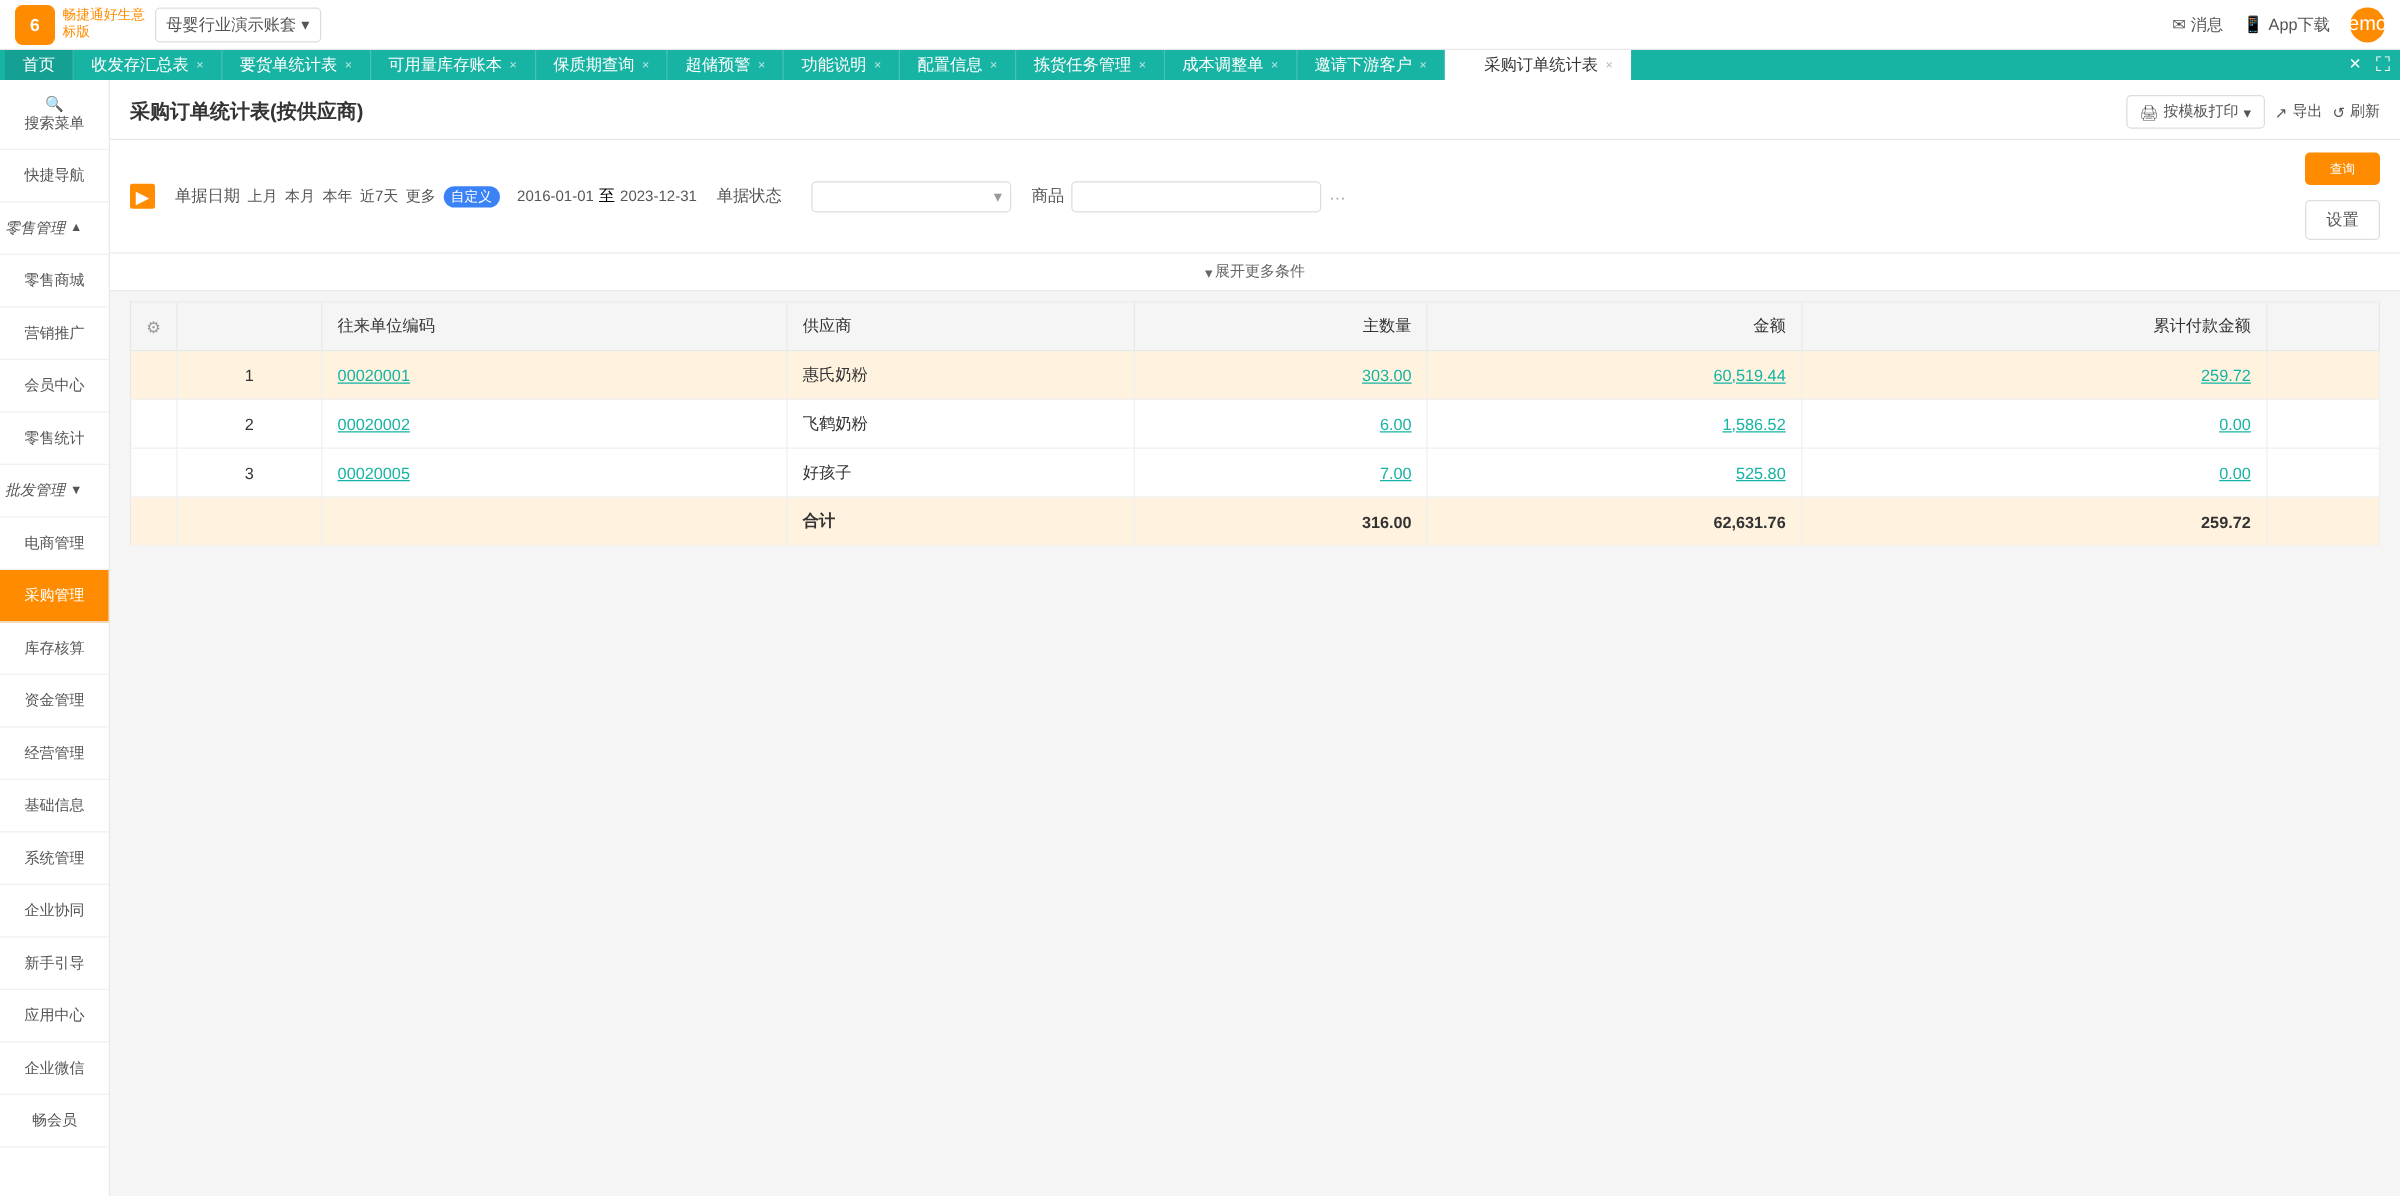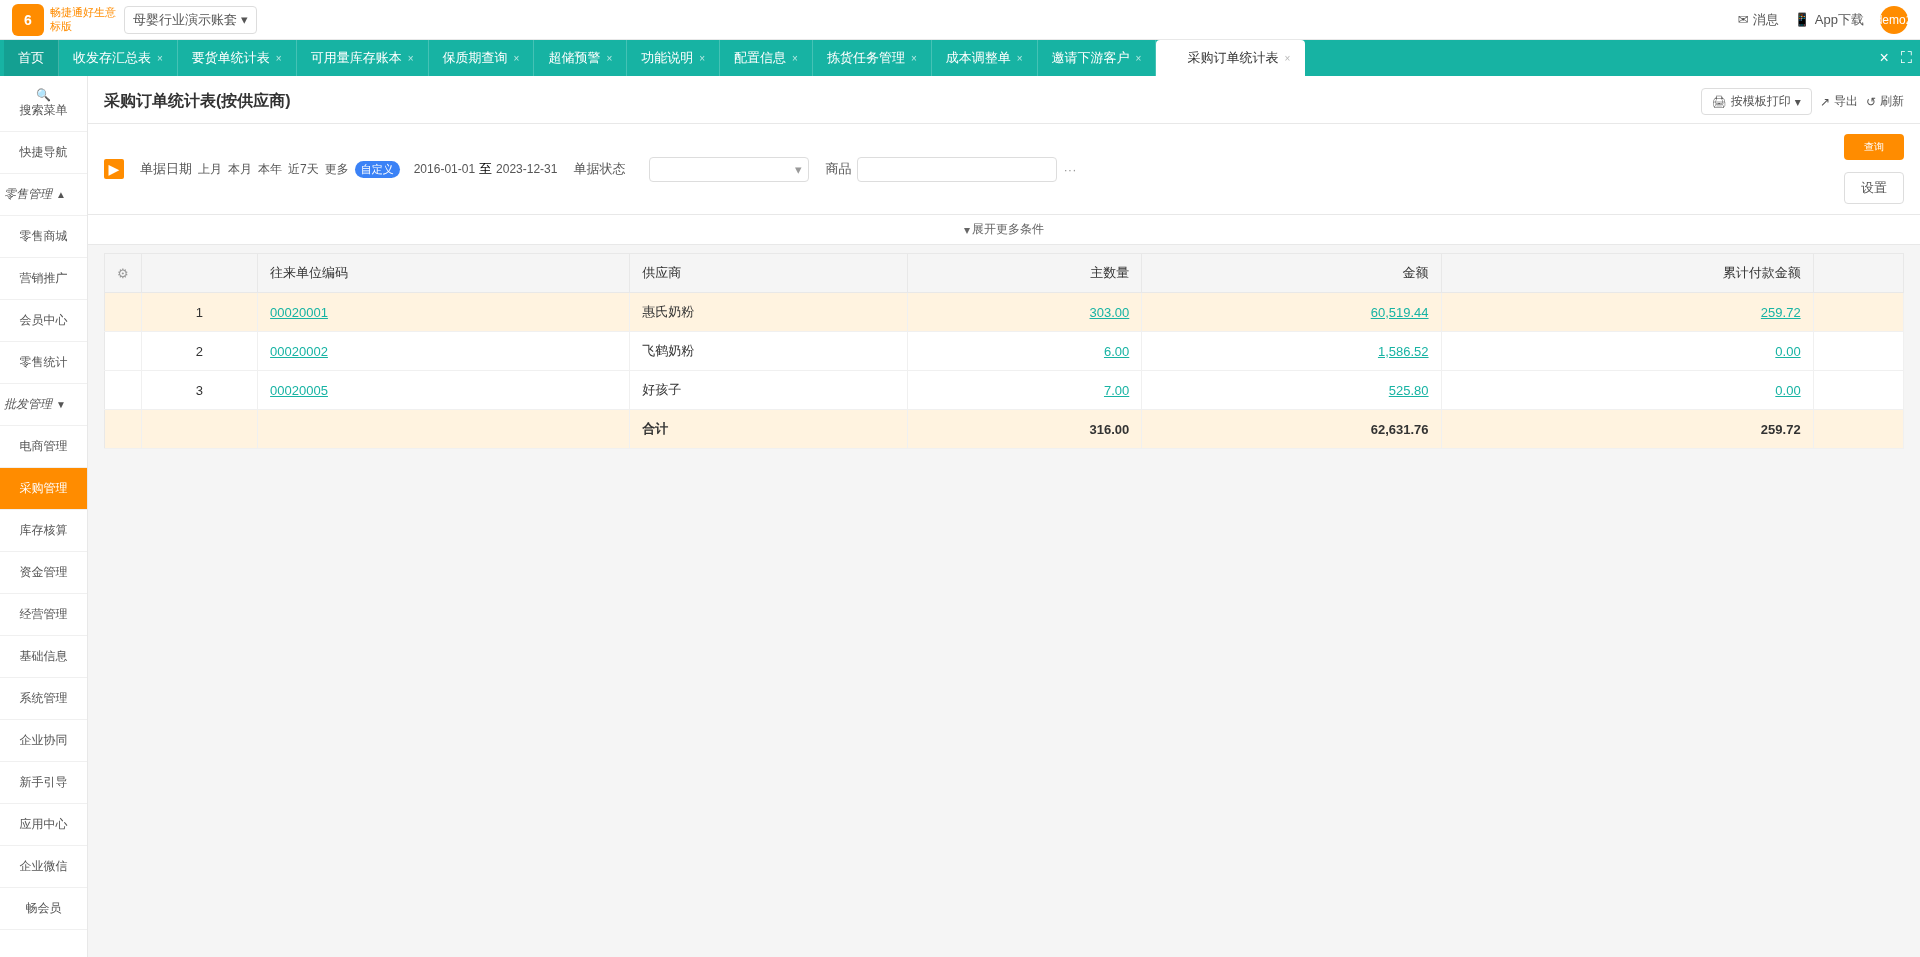--- a/index.html
+++ b/index.html
@@ -14,7 +14,7 @@
     .workspace-selector { display: flex; align-items: center; gap: 4px; color: #555; font-size: 13px; padding: 4px 8px; border: 1px solid #ddd; border-radius: 4px; cursor: pointer; }
     .top-bar-right { display: flex; align-items: center; gap: 16px; color: #555; font-size: 13px; }
     .top-bar-icon { display: flex; align-items: center; gap: 4px; cursor: pointer; color: #555; }
-    .avatar { width: 28px; height: 28px; background: #ff8c00; border-radius: 50%; display: flex; align-items: center; justify-content: center; color: white; font-size: 12px; }
+    .avatar { width: 28px; height: 28px; background: #ff8c00; border-radius: 50%; display: flex; align-items: center; justify-content: center; color: white; font-size: 16px; }
 
     
     .nav-tabs { height: 36px; background: #17b3a3; display: flex; align-items: center; padding: 0 0 0 4px; overflow: hidden; }

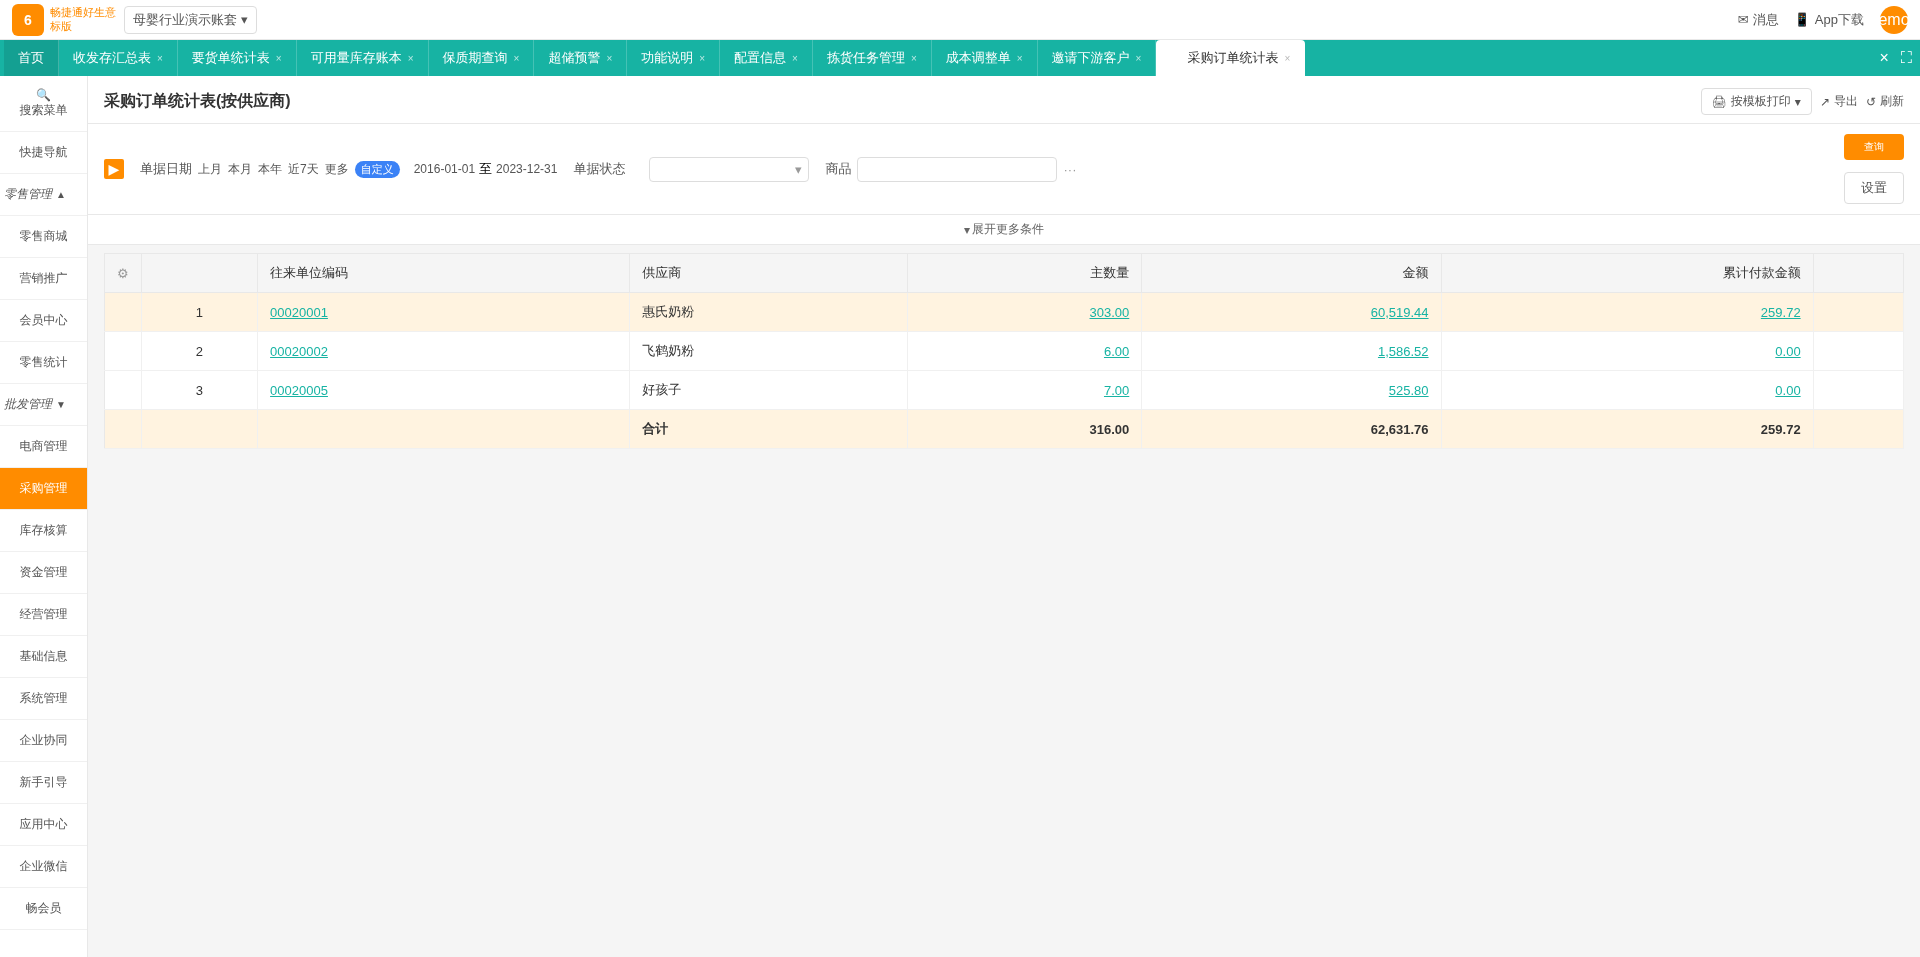--- a/index.html
+++ b/index.html
@@ -17,7 +17,7 @@
     .avatar { width: 28px; height: 28px; background: #ff8c00; border-radius: 50%; display: flex; align-items: center; justify-content: center; color: white; font-size: 16px; }
 
     
-    .nav-tabs { height: 36px; background: #17b3a3; display: flex; align-items: center; padding: 0 0 0 4px; overflow: hidden; }
+    .nav-tabs { height: 24px; background: #17b3a3; display: flex; align-items: center; padding: 0 0 0 4px; overflow: hidden; }
     .nav-tab { height: 36px; padding: 0 14px; display: flex; align-items: center; gap: 6px; color: white; font-size: 13px; cursor: pointer; white-space: nowrap; border-right: 1px solid rgba(255,255,255,0.2); }
     .nav-tab.home { background: rgba(0,0,0,0.1); }
     .nav-tab.active { background: white; color: #333; border-radius: 4px 4px 0 0; padding-left: 31px; }

